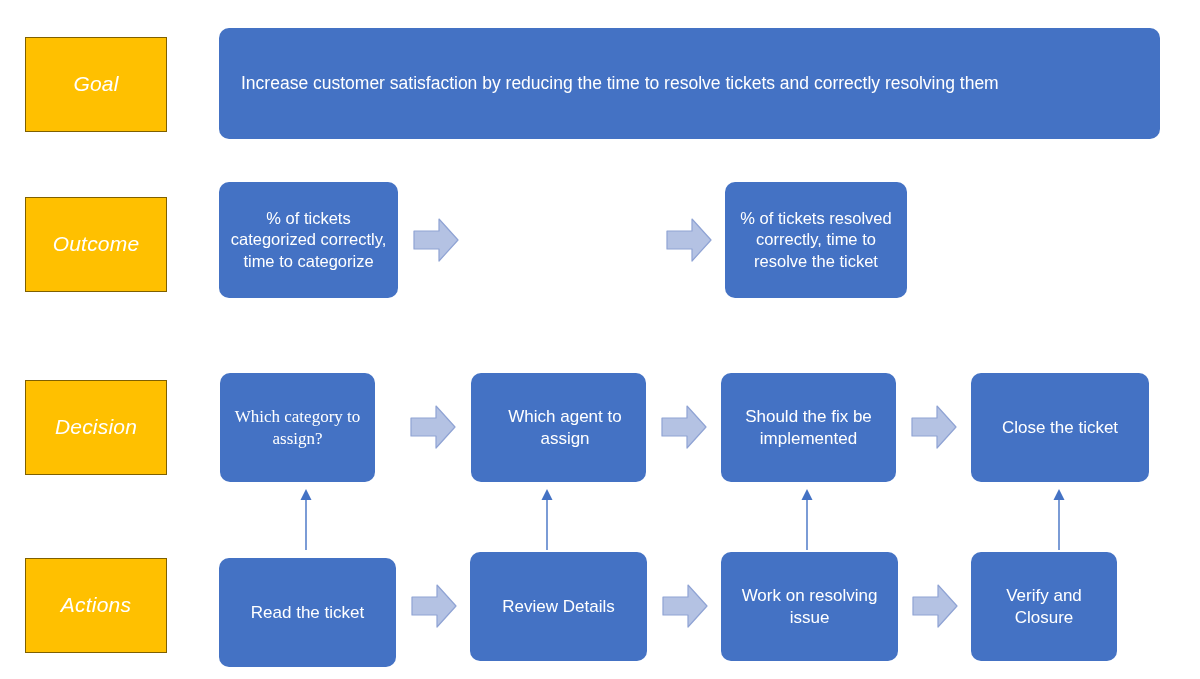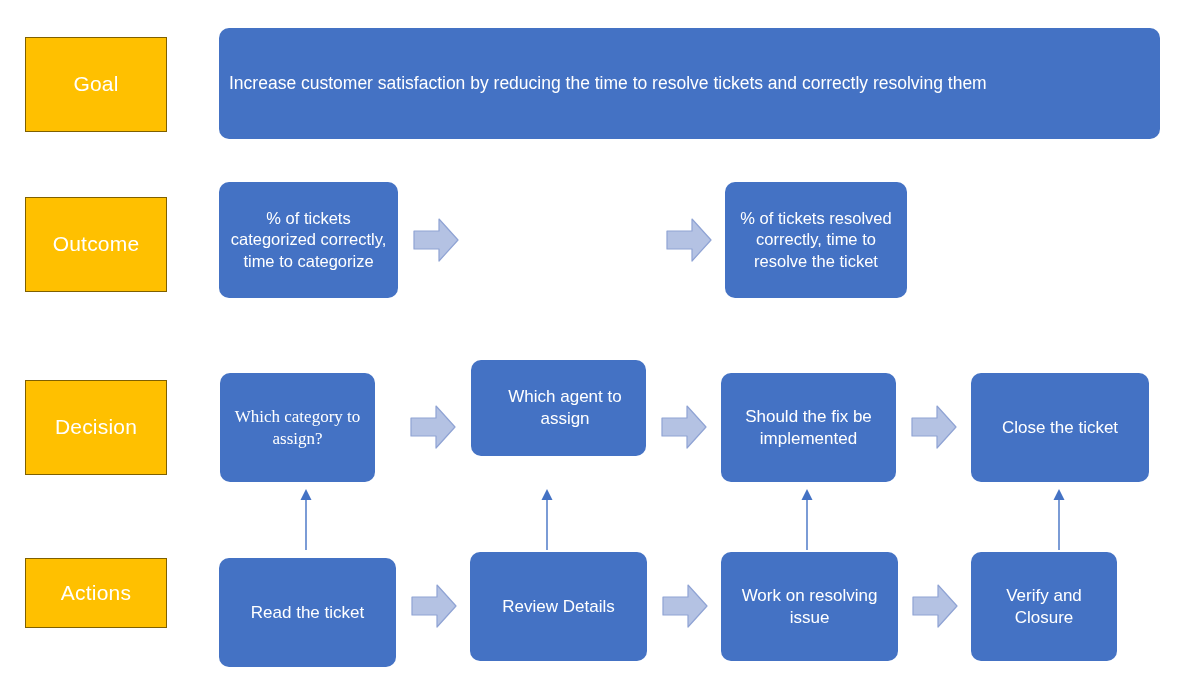--- a/index.html
+++ b/index.html
@@ -35,6 +35,7 @@
     font-size: 21px;
     line-height: 1.15;
     letter-spacing: 0.2px;
+    font-style: italic;
   }
   
   .blue-box {

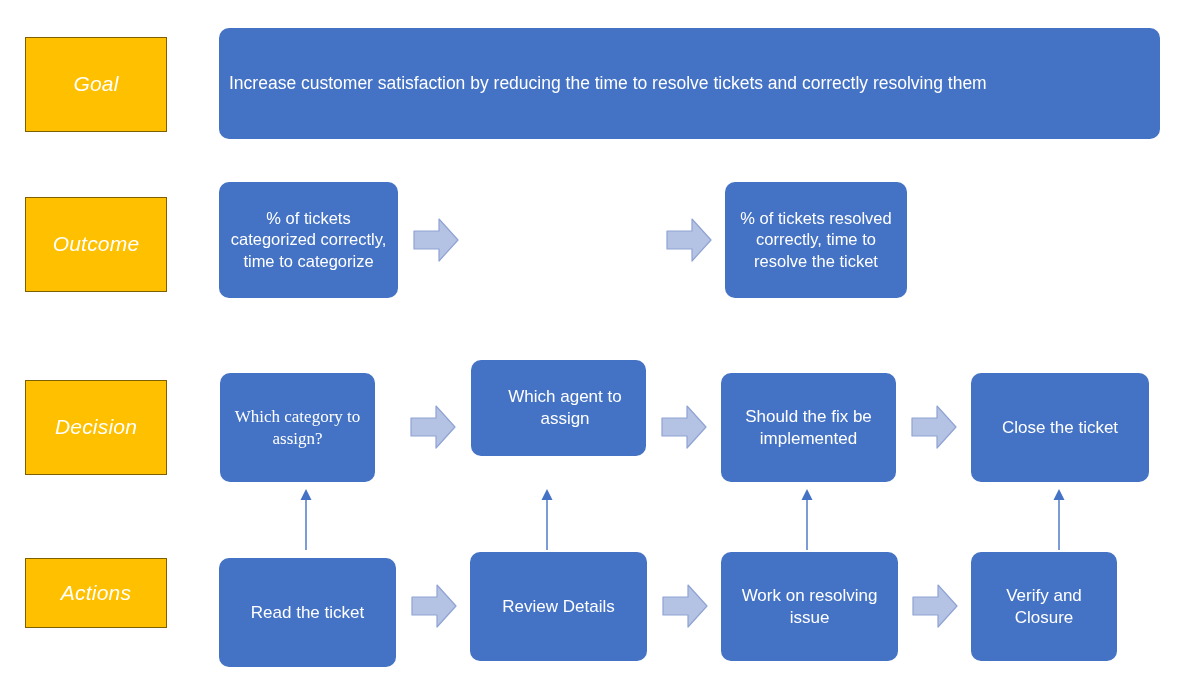--- a/index.html
+++ b/index.html
@@ -64,7 +64,7 @@
     color: #ffffff;
     font-size: 17.5px;
     line-height: 1.3;
-    padding: 0 10px;
+    padding: 0 22px;
   }
   .outcome-box { font-size: 16.5px; }
   .decision-box { font-size: 17px; }

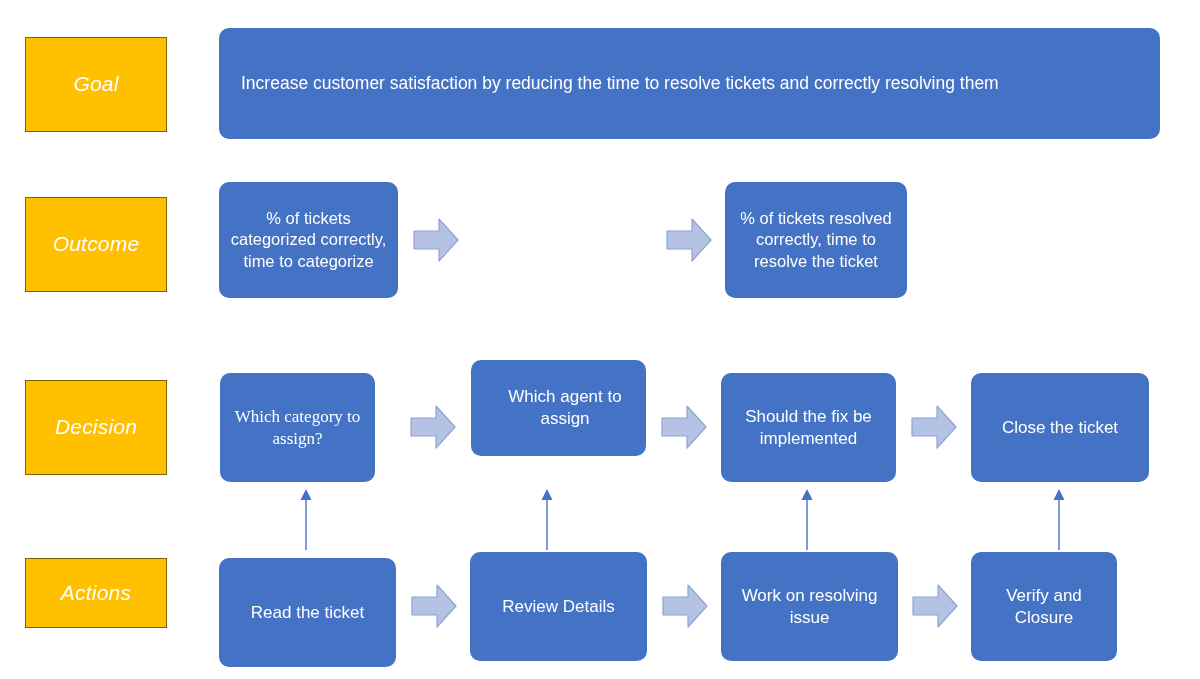--- a/index.html
+++ b/index.html
@@ -138,7 +138,7 @@
     </svg>
   </div>
 
-  <div class="blue-box decision-box" style="left:471px; top:360px; width:175px; height:96px;padding-left:21px;">
+  <div class="blue-box decision-box" style="left:471px; top:373px; width:175px; height:109px;padding-left:21px;">
     <span>Which agent to assign</span>
   </div>
 

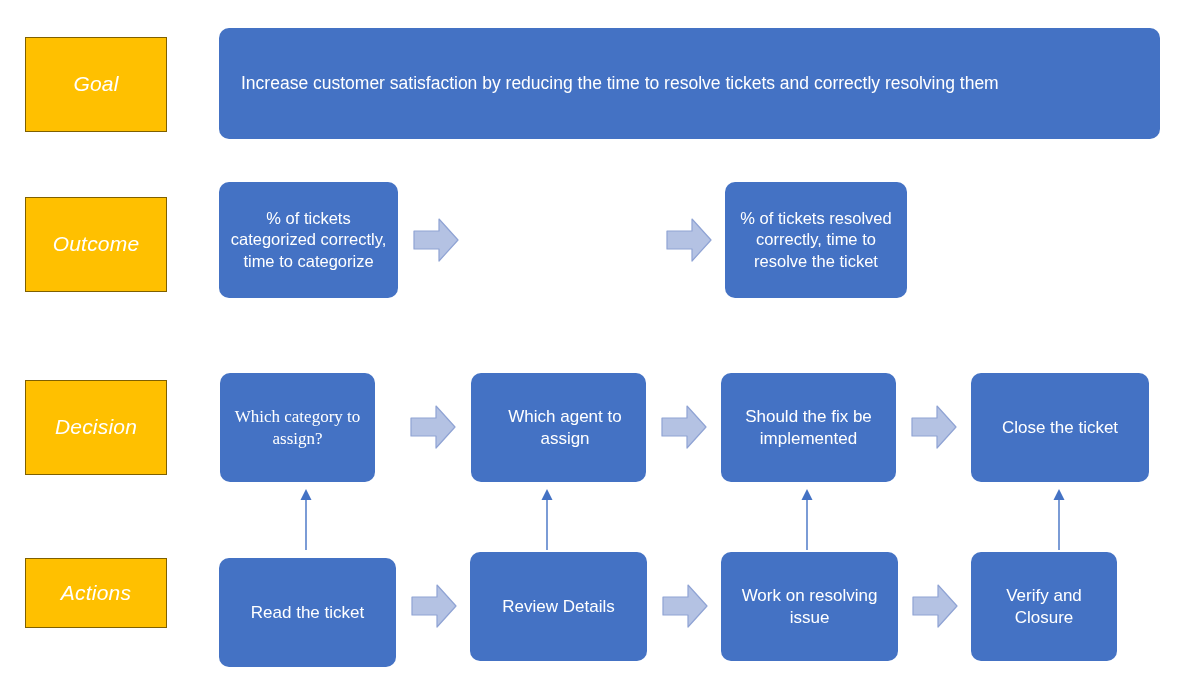--- a/index.html
+++ b/index.html
@@ -99,7 +99,7 @@
     <span>Decision</span>
   </div>
 
-  <div class="label-box" style="left:25px; top:558px; width:142px; height:70px;justify-content:center;">
+  <div class="label-box" style="left:25px; top:558px; width:142px; height:95px;justify-content:center;">
     <span>Actions</span>
   </div>
 

